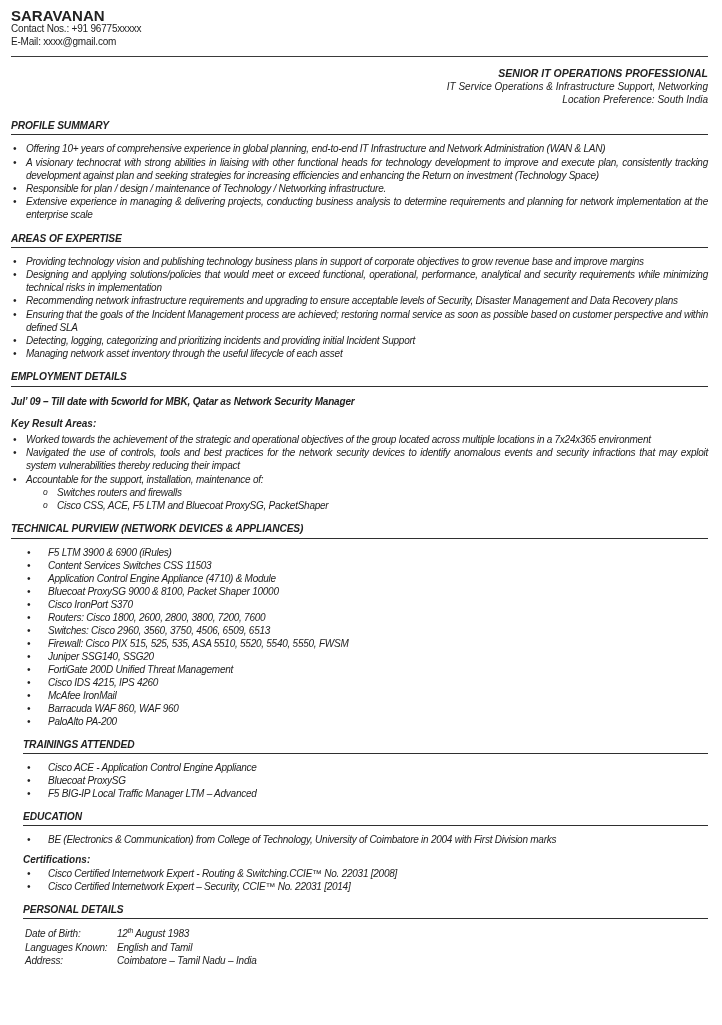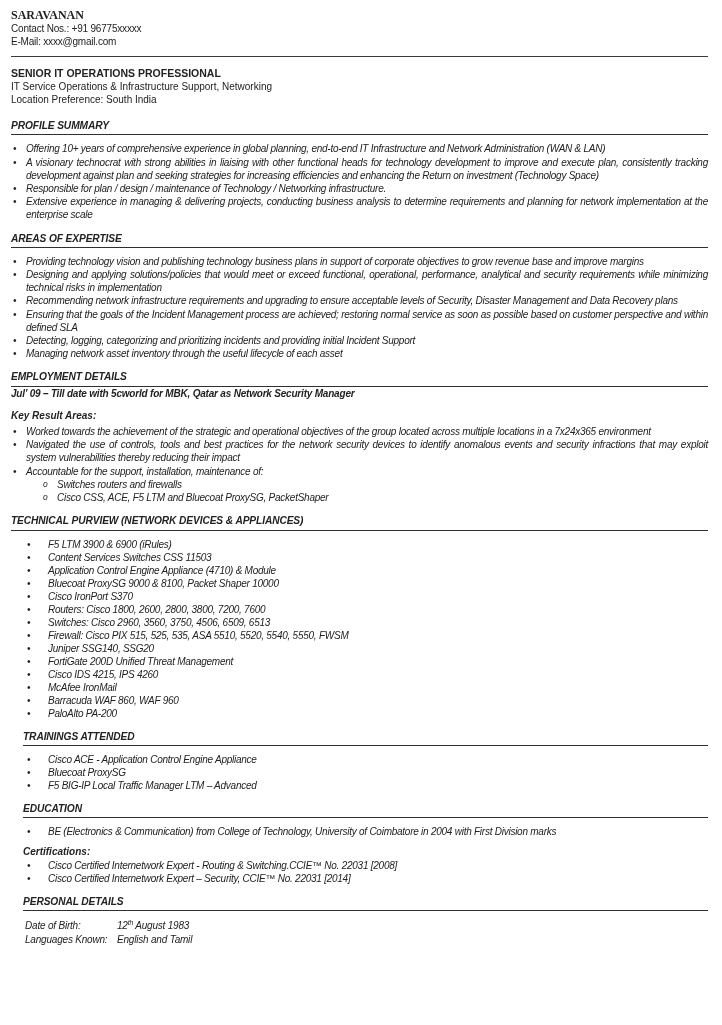--- a/index.html
+++ b/index.html
@@ -13,7 +13,7 @@
   .content-text { letter-spacing: -0.25px; }
 
   
-  .hdr-name { font-weight: bold; font-size: 12px; font-family: Liberation Serif, serif; }
+  .hdr-name { font-weight: bold; font-size: 15px; }
   .hdr-line { letter-spacing: -0.2px; }
   .hdr-rule { border: none; border-top: 1.9px solid #3a3a3a; margin-top: 7px; }
   .title-block { margin-top: 10px; text-align: left; }

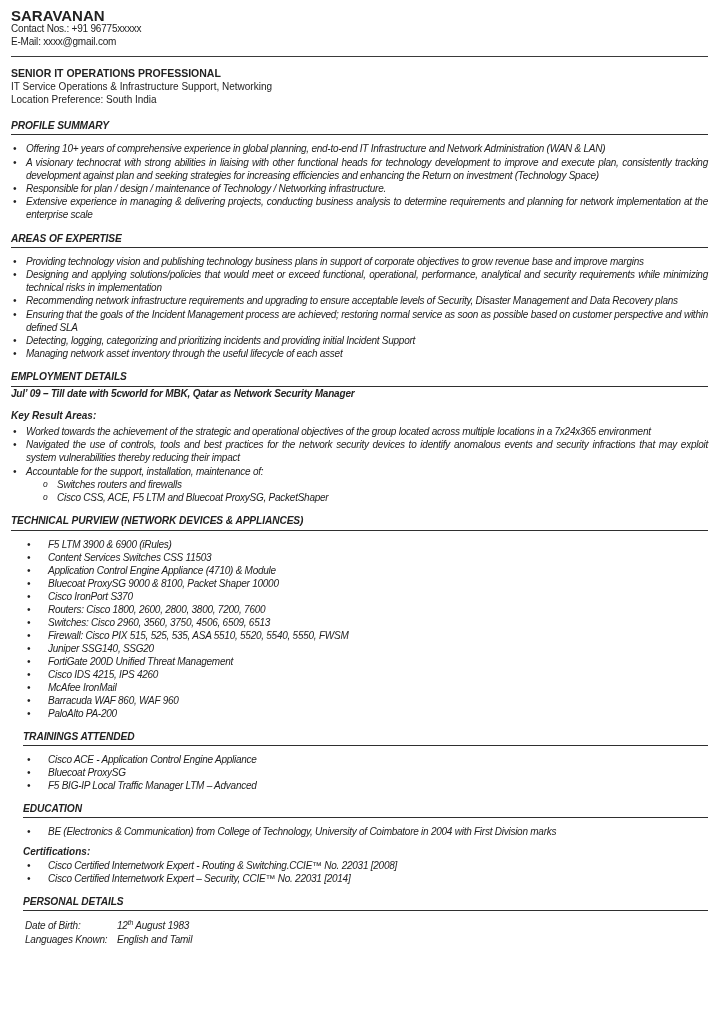--- a/index.html
+++ b/index.html
@@ -16,7 +16,7 @@
   .hdr-name { font-weight: bold; font-size: 15px; }
   .hdr-line { letter-spacing: -0.2px; }
   .hdr-rule { border: none; border-top: 1.9px solid #3a3a3a; margin-top: 7px; }
-  .title-block { margin-top: 10px; text-align: left; }
+  .title-block { margin-top: 10px; text-align: right; font-style: italic; }
   .title-main { font-weight: bold; font-size: 10.5px; }
 
   

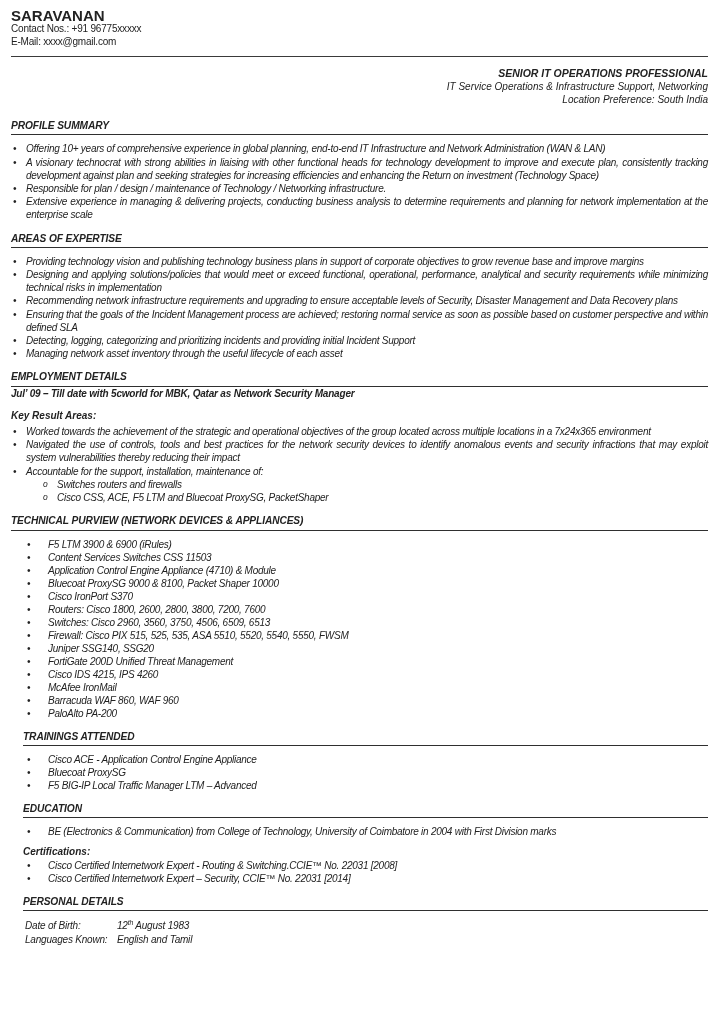--- a/index.html
+++ b/index.html
@@ -40,7 +40,7 @@
   .just .txt { text-align: justify; }
 
   
-  .role-line { font-weight: bold; letter-spacing: -0.2px; }
+  .role-line { font-weight: bold; margin-top: 8px; letter-spacing: -0.2px; }
   .kra-label { font-weight: bold; margin-top: 9px; }
   .list-tight { margin-top: 3px; }
   .sub-list { margin-top: 0; }

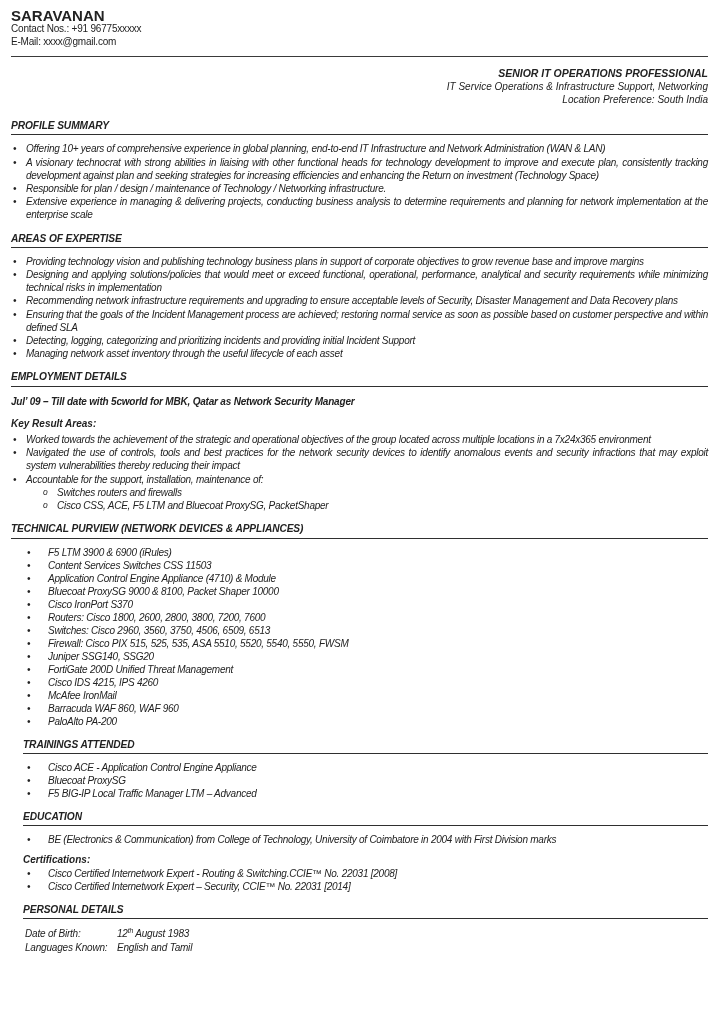--- a/index.html
+++ b/index.html
@@ -268,6 +268,10 @@
         <span class="plabel">Languages Known:</span>
         <span class="pval">English and Tamil</span>
       </div>
+      <div class="prow">
+        <span class="plabel">Address:</span>
+        <span class="pval">Coimbatore – Tamil Nadu – India</span>
+      </div>
     </div>
   </div>
 

